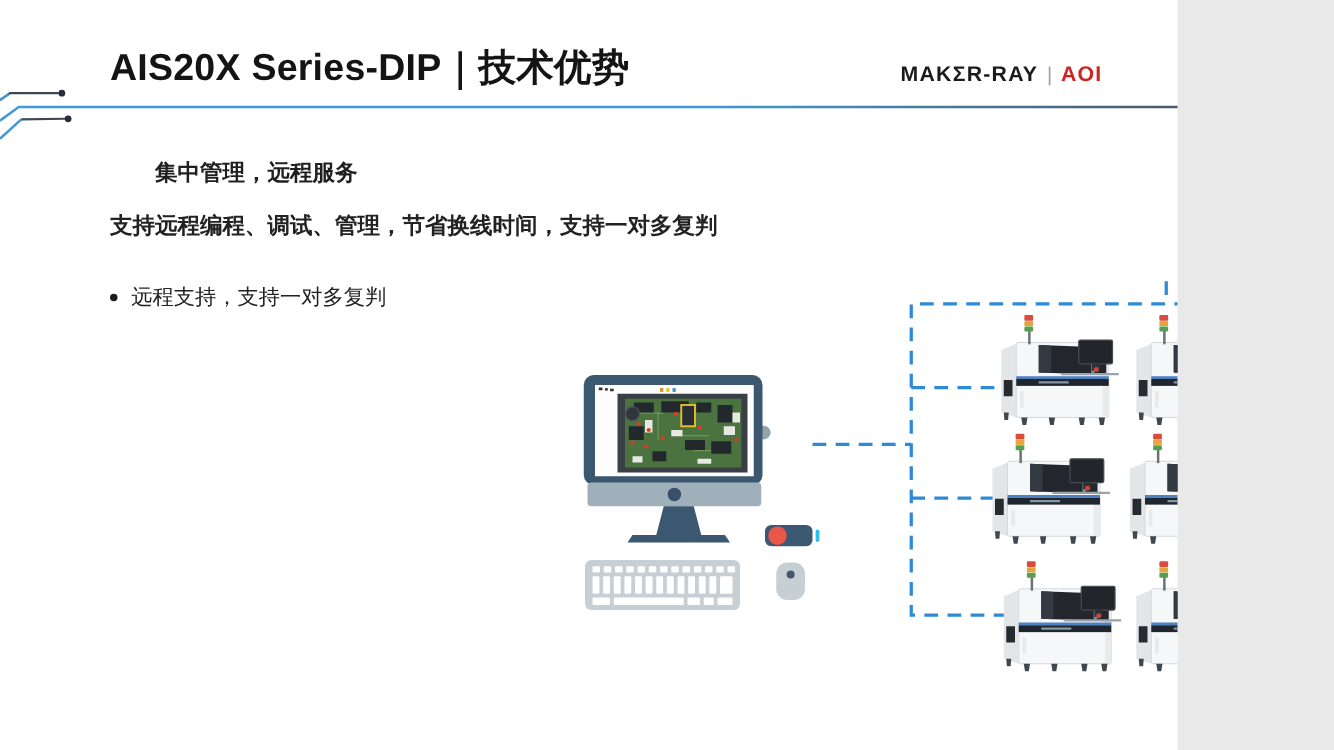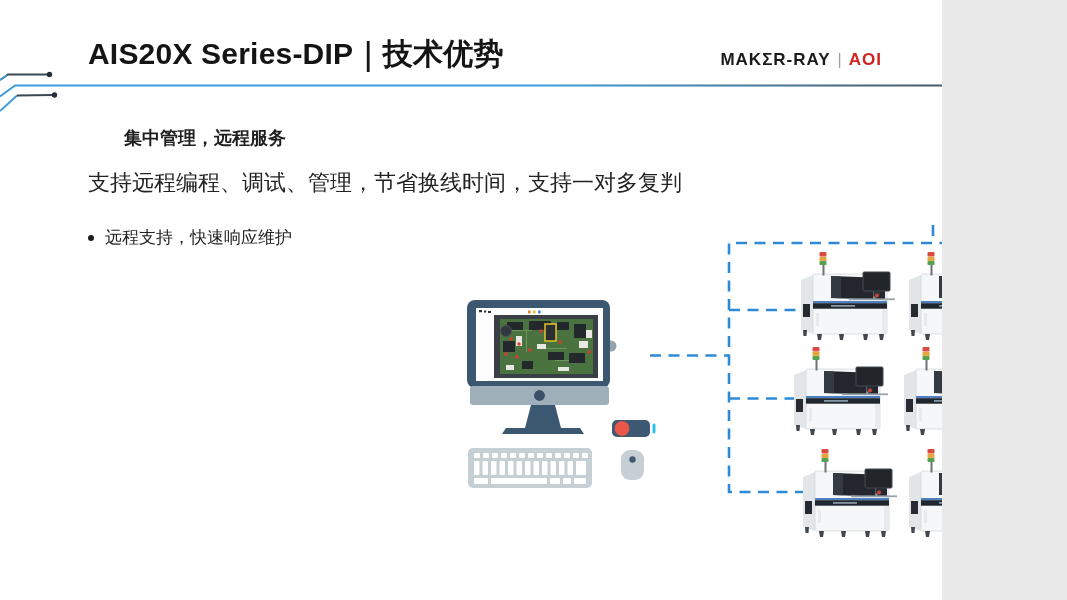--- a/index.html
+++ b/index.html
@@ -25,7 +25,7 @@
     margin-left:36px;
   }
   .subtitle{
-    position:absolute;left:88px;top:168px;font-size:22px;font-weight:400;color:#222;
+    position:absolute;left:88px;top:168px;font-size:18px;font-weight:700;color:#222;
     white-space:nowrap;
   }
   ul.bullets{

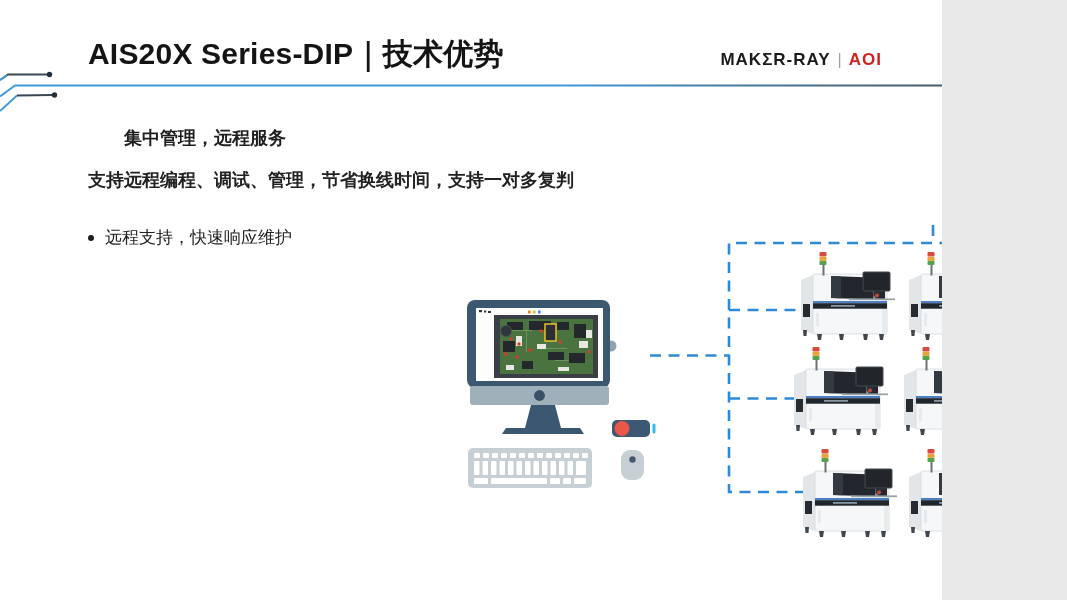--- a/index.html
+++ b/index.html
@@ -233,7 +233,7 @@
   <div class="subtitle">支持远程编程、调试、管理，节省换线时间，支持一对多复判</div>
 
   <ul class="bullets">
-    <li>远程支持，快速响应维护</li>
+    <li>远程支持，支持一对多复判</li>
   </ul>
 
 </div>

